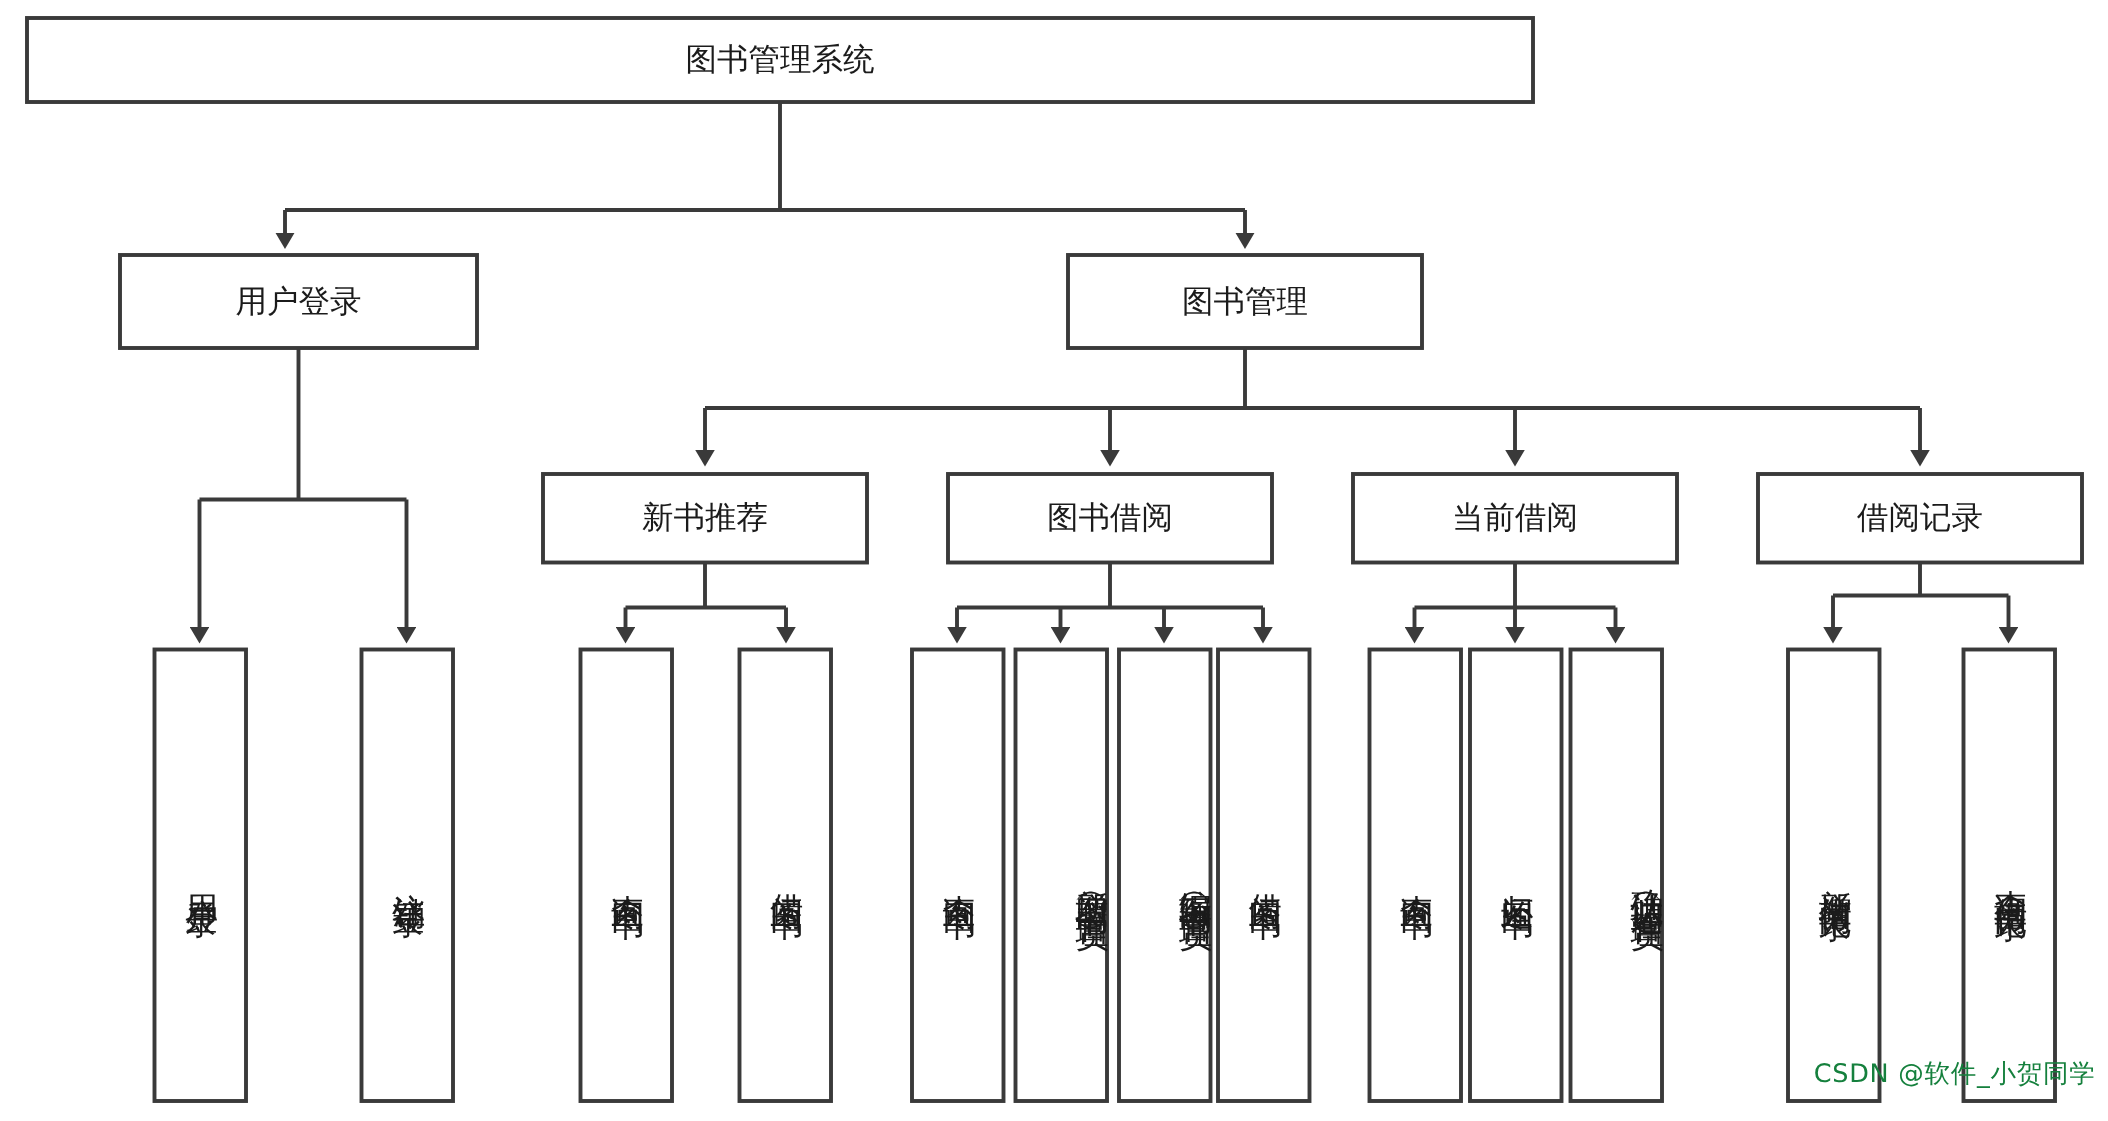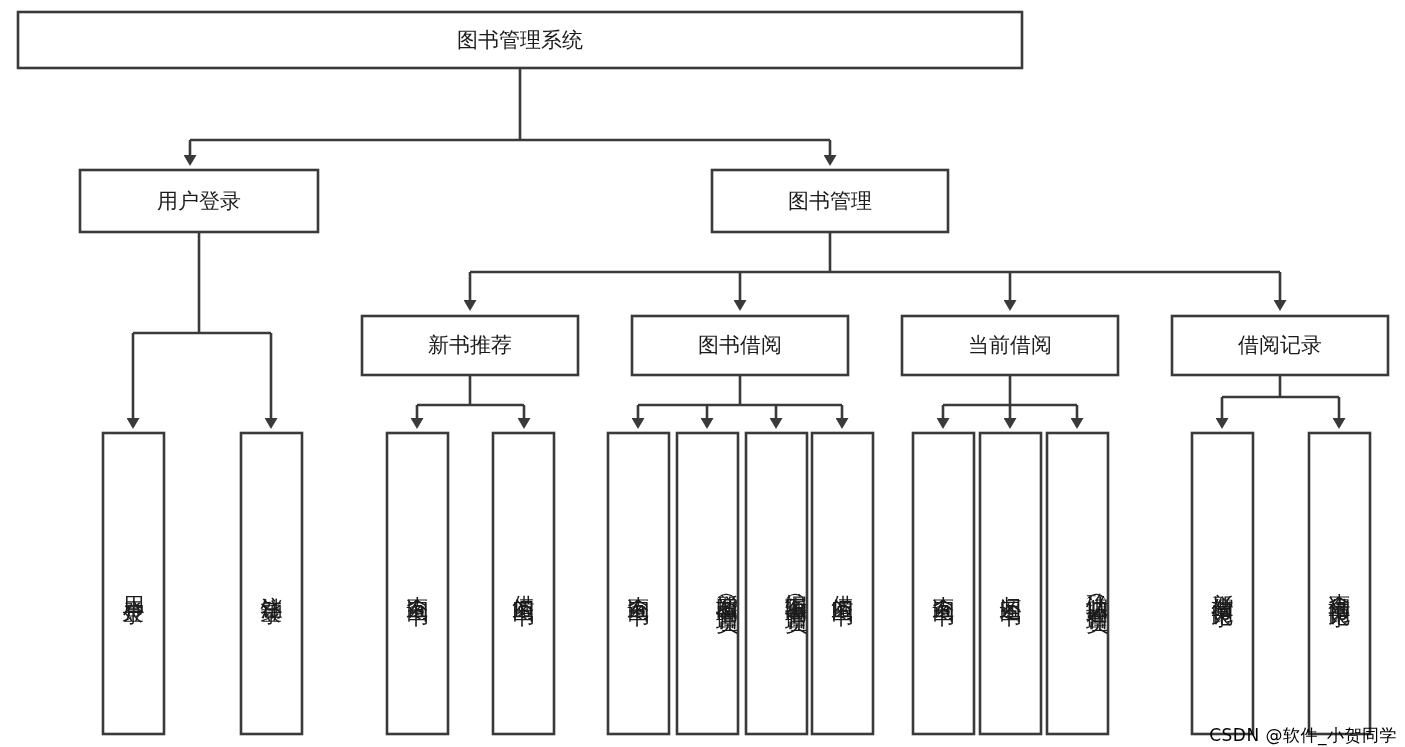--- a/index.html
+++ b/index.html
@@ -66,10 +66,10 @@
   .watermark {
     position: absolute;
     right: 8px;
-    bottom: 0;
+    bottom: 20px;
     font-family: "DejaVu Sans", "Liberation Sans", sans-serif;
     font-size: 17px;
-    color: #000000;
+    color: #15803d;
     letter-spacing: 0.5px;
     white-space: nowrap;
     margin-top: 40px;

